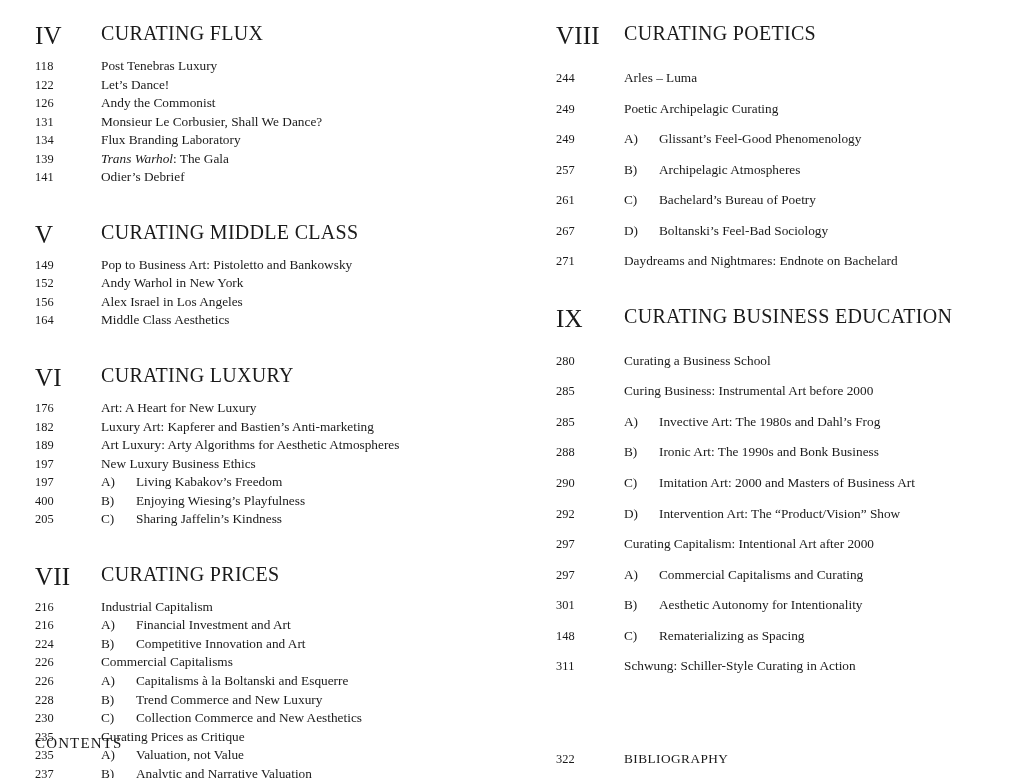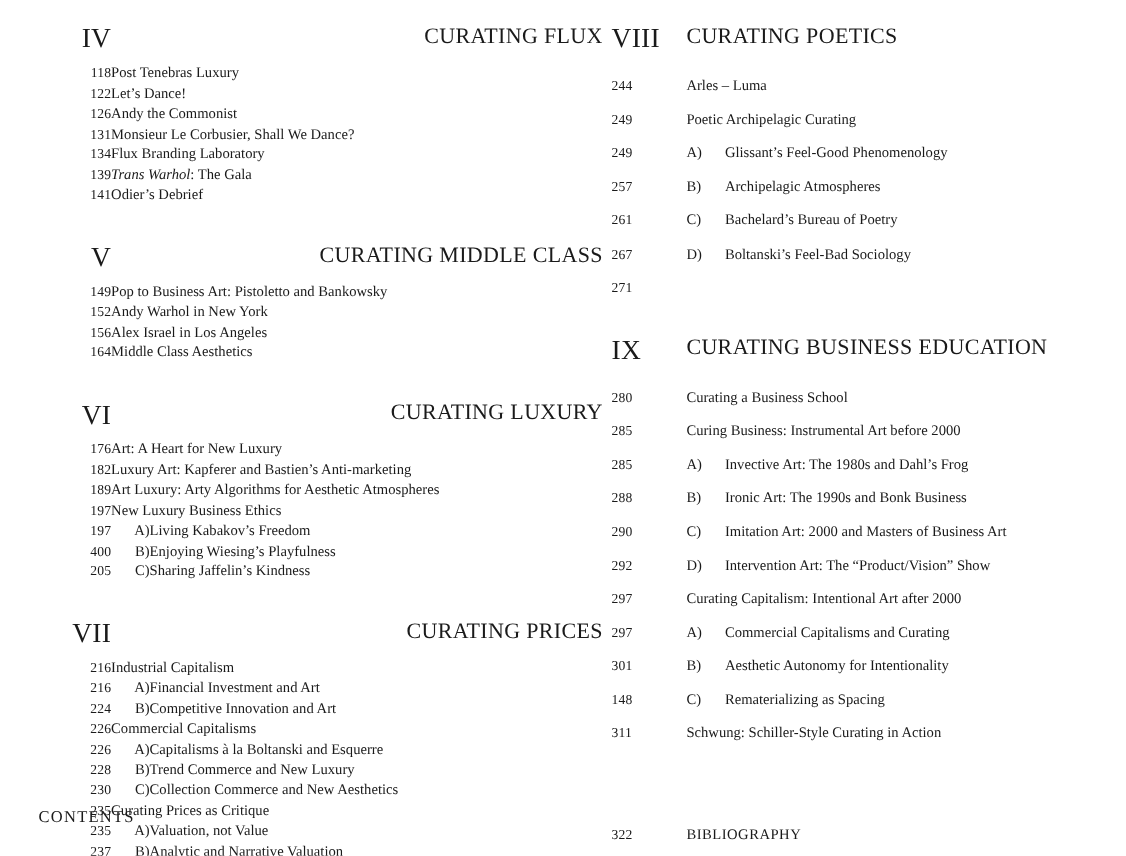--- a/index.html
+++ b/index.html
@@ -27,7 +27,7 @@
     position: relative;
     box-sizing: border-box;
   }
-  .column-left  { width: 548px; padding: 22px 0 0 35px; text-align: right; }
+  .column-left  { width: 548px; padding: 22px 0 0 35px; }
   .column-right { width: 476px; padding: 22px 0 0 8px; }
 
   

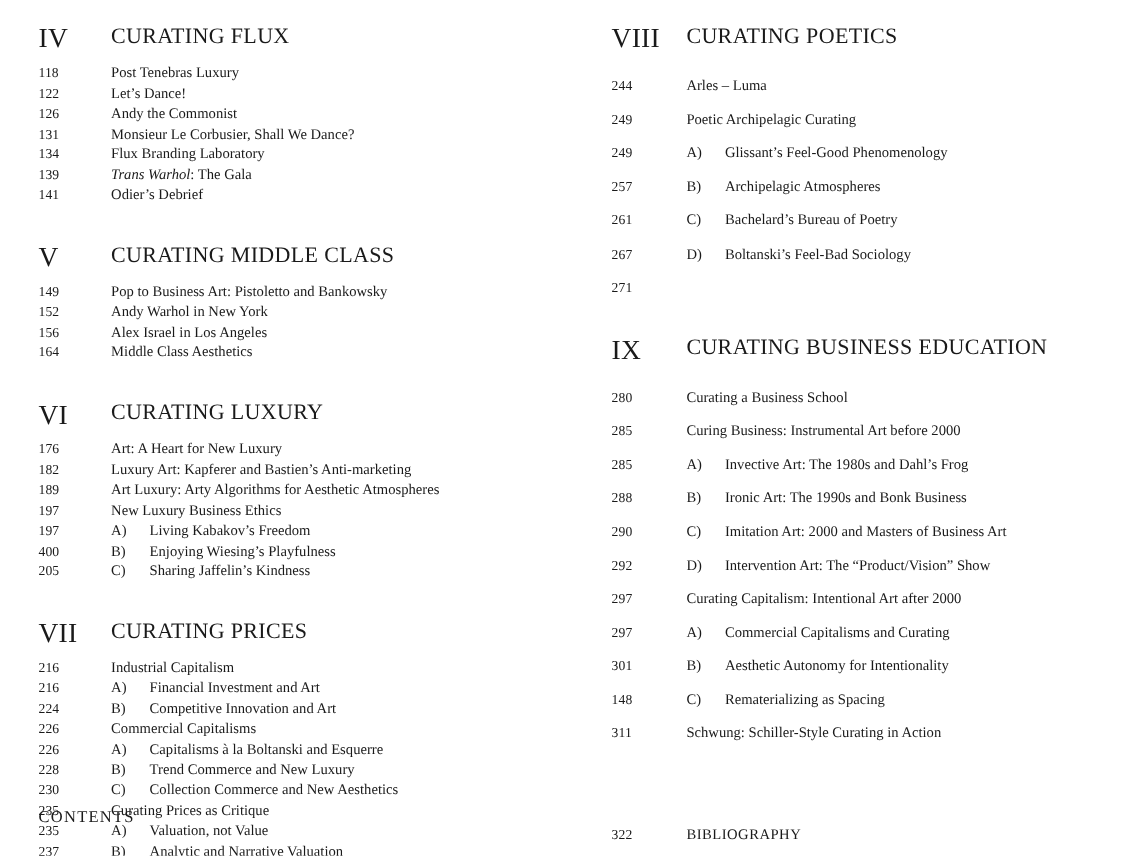--- a/index.html
+++ b/index.html
@@ -368,6 +368,9 @@
           </div>
           <div class="entry">
             <span class="pg">271</span>
+            <span class="txt">
+              <span class="label">Daydreams and Nightmares: Endnote on Bachelard</span>
+            </span>
           </div>
         </div>
         <div class="gap-section"></div>

